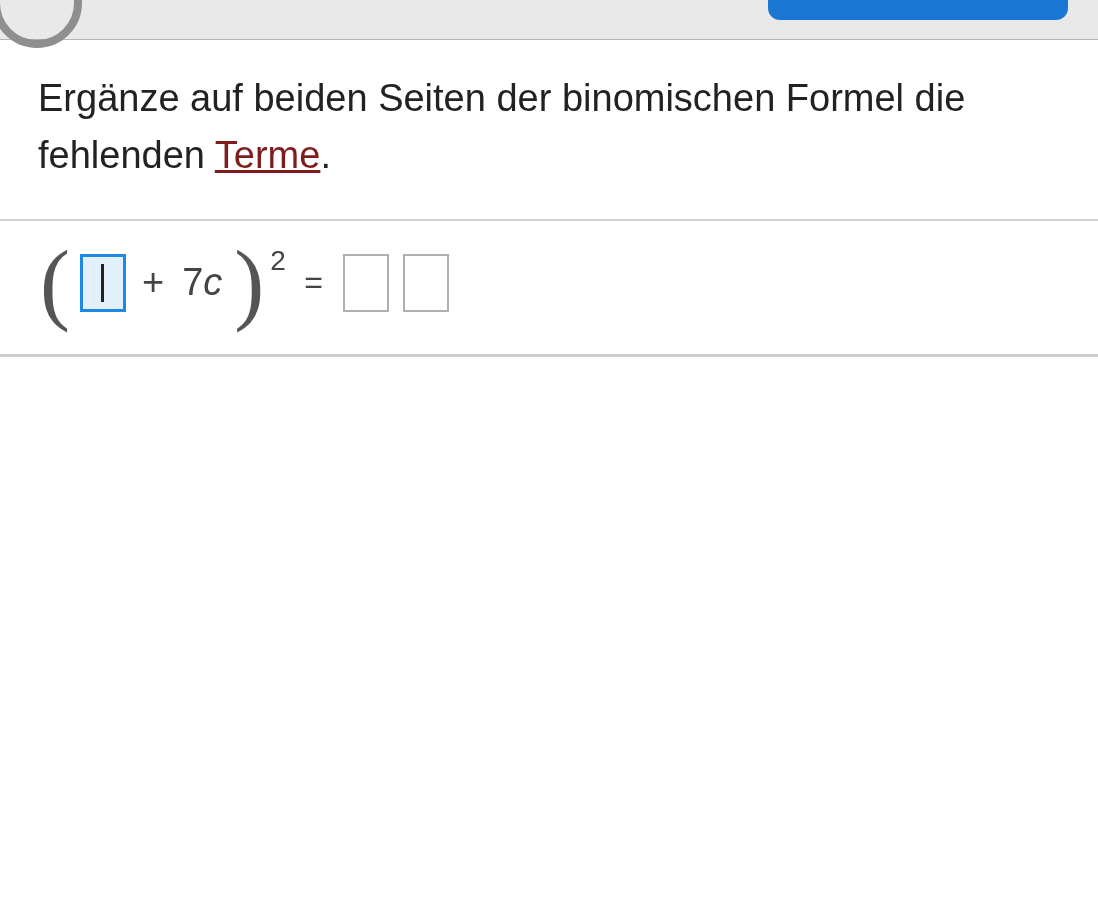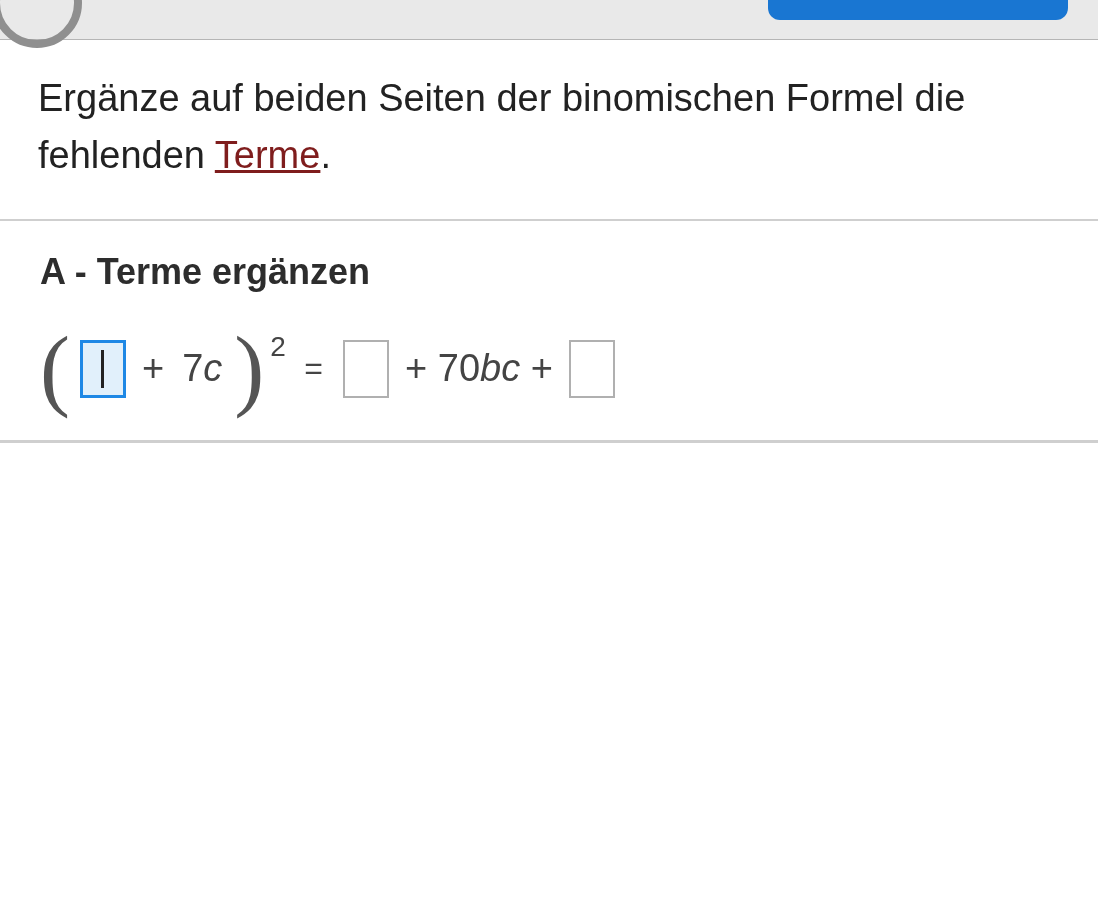--- a/index.html
+++ b/index.html
@@ -127,7 +127,6 @@
 </div>
 
 <div class="section">
-  <div class="section-title">A - Terme ergänzen</div>
 
   <div class="formula">
     <span class="paren">(</span>

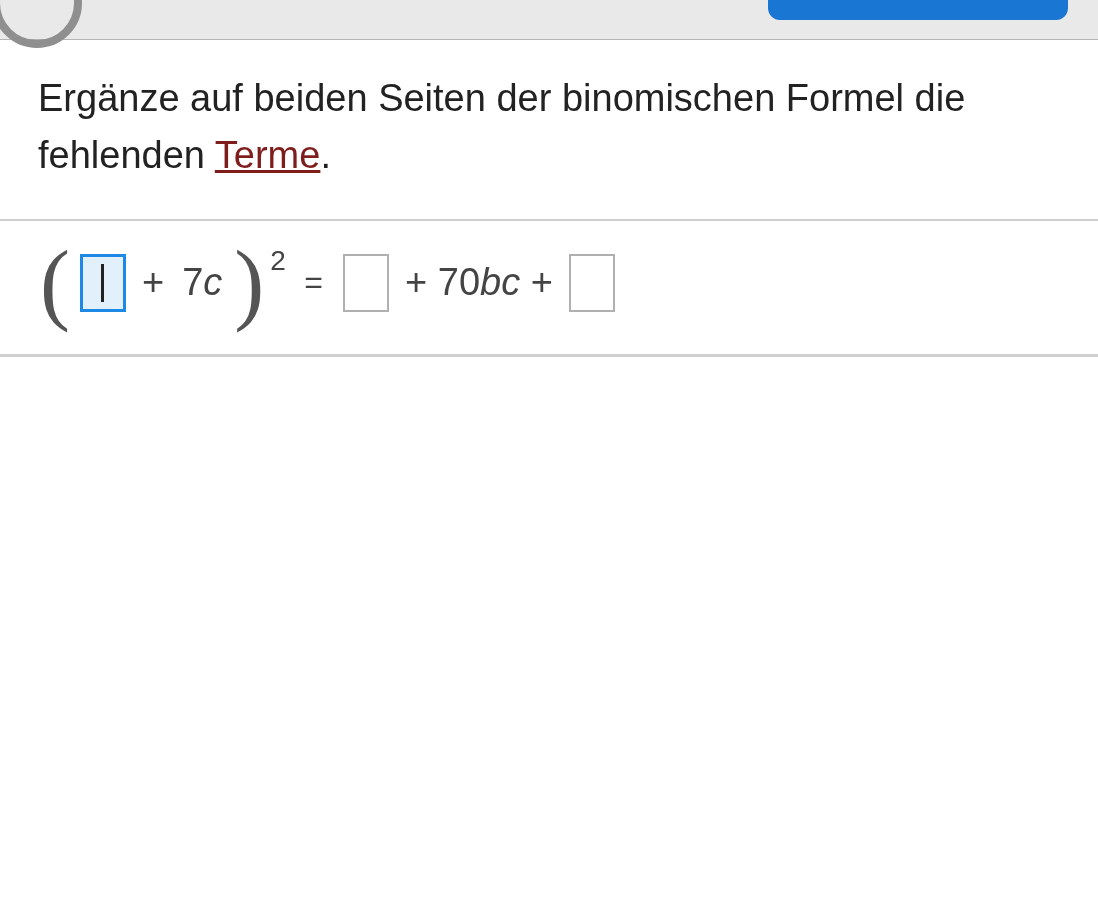--- a/index.html
+++ b/index.html
@@ -143,11 +143,6 @@
     </span>
     <span class="eq">=</span>
     <span class="blank"></span>
-    <span class="midterm">
-      <span>+</span>
-      <span>70</span><span class="italic">b</span><span class="italic">c</span>
-      <span>+</span>
-    </span>
     <span class="blank"></span>
   </div>
 </div>

